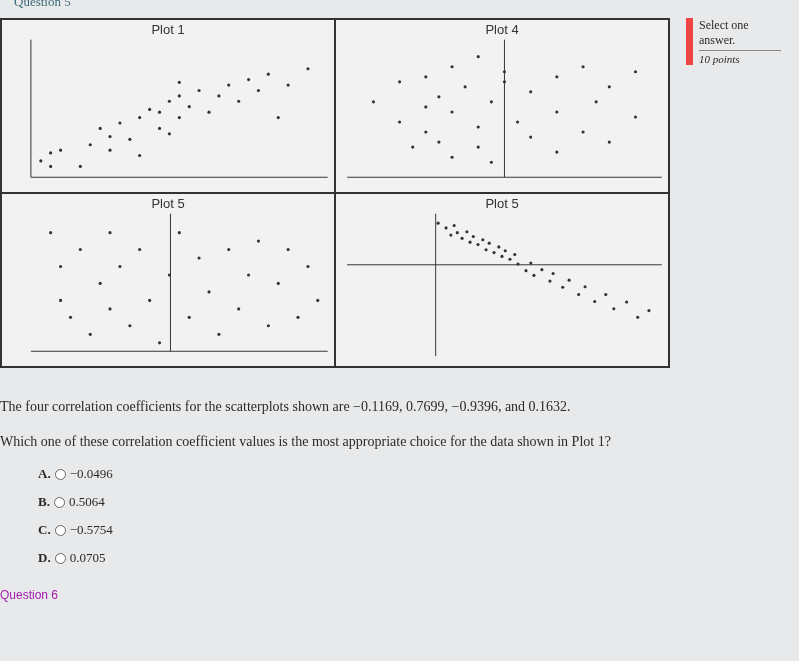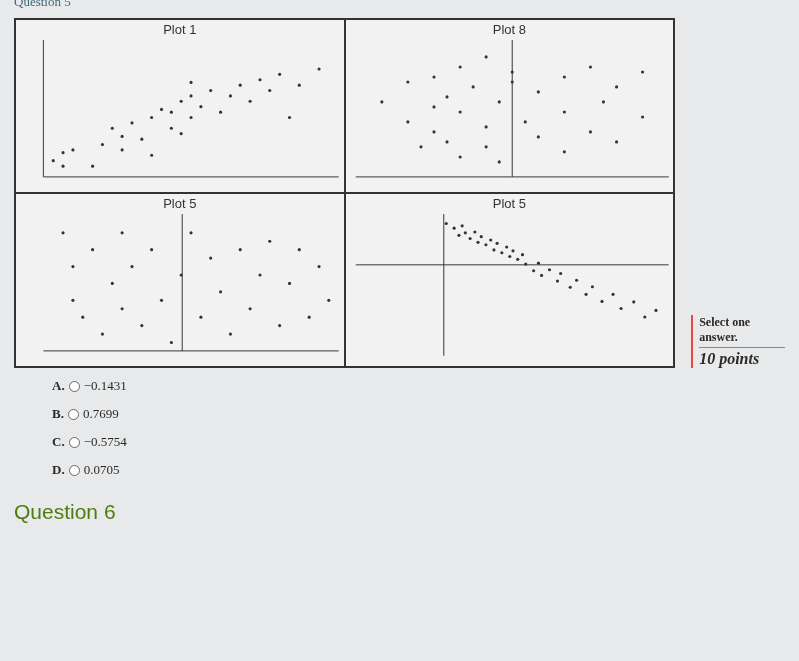--- a/index.html
+++ b/index.html
@@ -13,7 +13,7 @@
       position: relative;
     }
     .page {
-      padding: 0 14px 0 14px;
+      padding: 0 14px 0 0;
     }
     .top-frag {
       font-size: 13px;

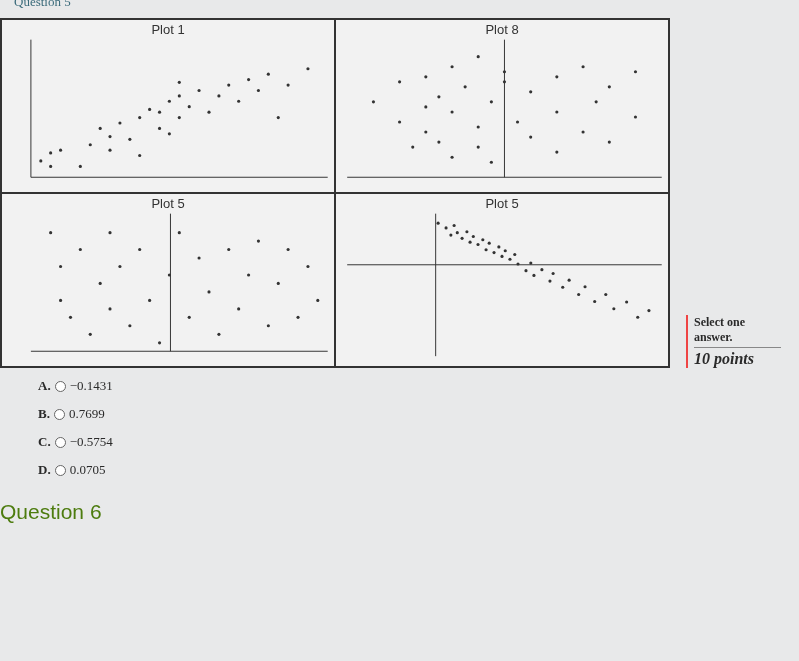--- a/index.html
+++ b/index.html
@@ -24,7 +24,7 @@
     }
     .content-row {
       display: flex;
-      align-items: flex-end;
+      align-items: flex-start;
       margin-top: 18px;
     }
     .plots-grid {

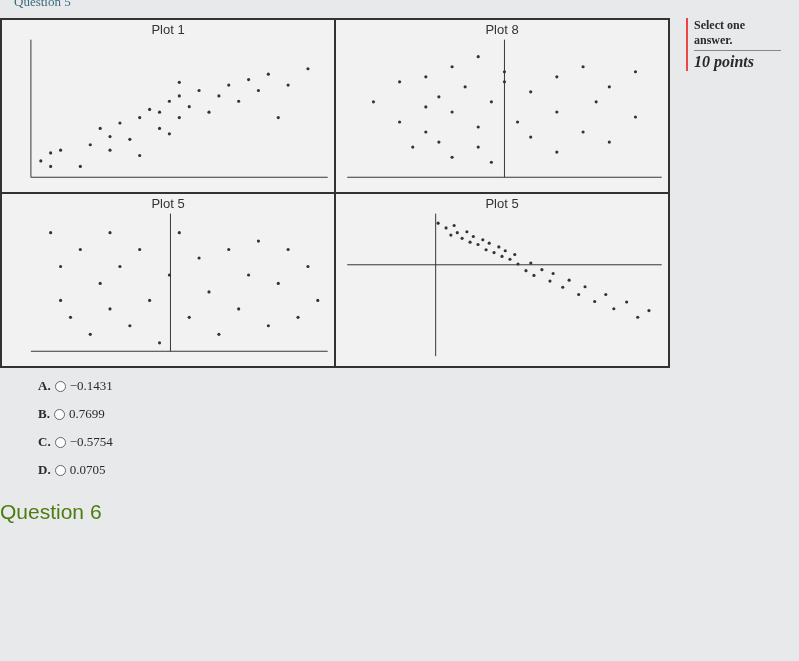--- a/index.html
+++ b/index.html
@@ -163,7 +163,7 @@
       </div>
 
       <div class="plot-cell">
-        <div class="plot-title">Plot 8</div>
+        <div class="plot-title">Plot 4</div>
         <svg class="plot-svg" viewBox="0 0 335 175">
           <line class="axis" x1="10" y1="160" x2="330" y2="160"></line>
           <line class="axis" x1="170" y1="160" x2="170" y2="20"></line>

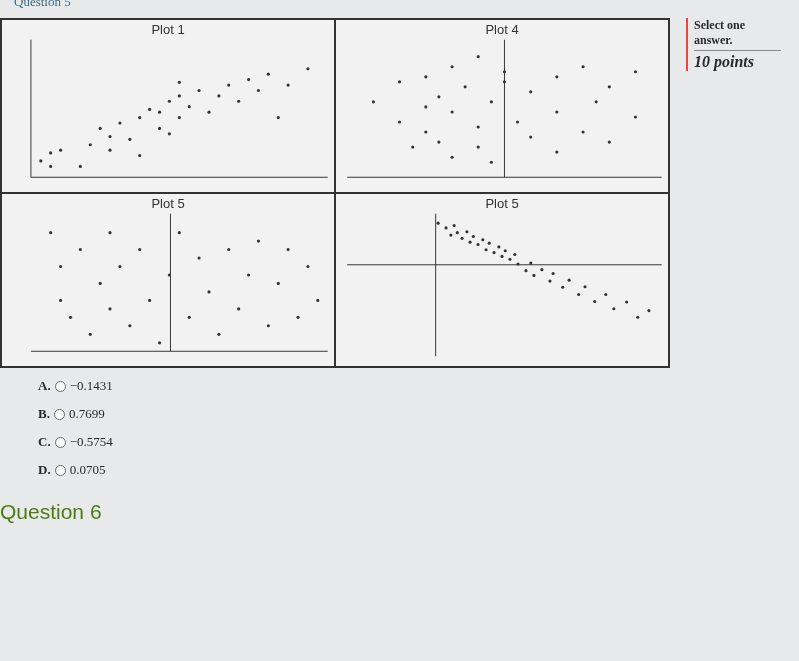--- a/index.html
+++ b/index.html
@@ -57,10 +57,9 @@
     }
     .sidebar {
       margin-left: 16px;
-      border-left: 2px solid #ef4444;
+      border-left: 7px solid #ef4444;
       padding-left: 6px;
       width: 95px;
-      font-weight: bold;
     }
     .sidebar-label {
       font-size: 12px;

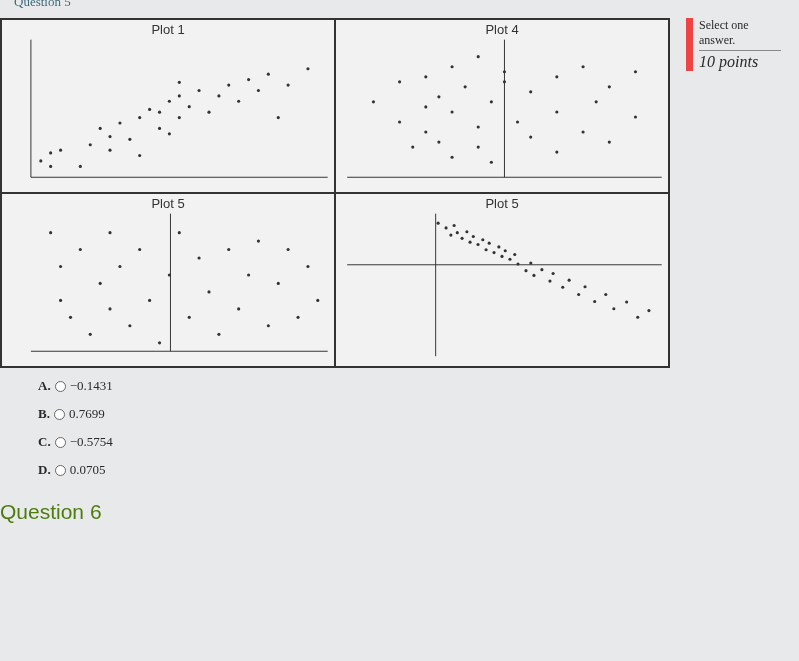--- a/index.html
+++ b/index.html
@@ -69,7 +69,7 @@
     }
     .sidebar-points {
       font-style: italic;
-      font-size: 16px;
+      font-size: 11px;
     }
     .question-text {
       margin-top: 28px;

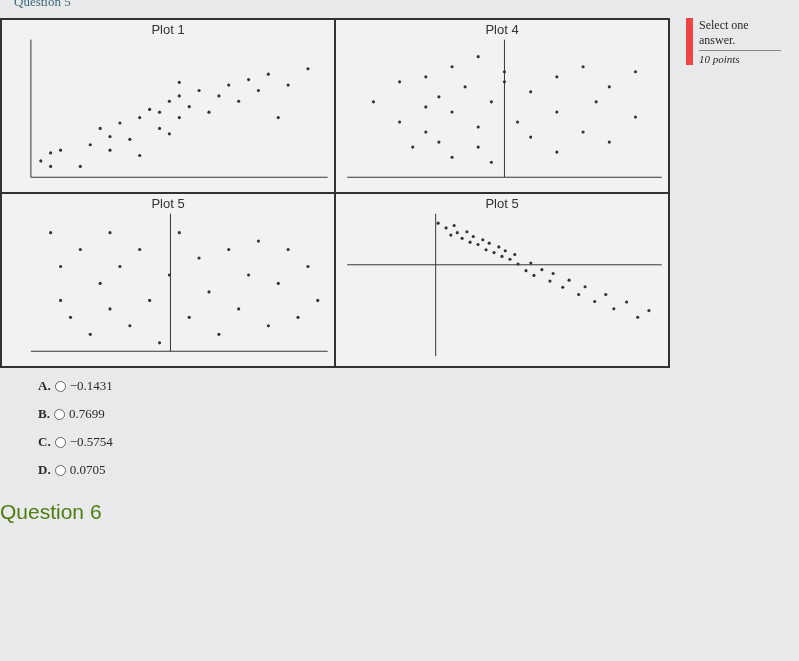--- a/index.html
+++ b/index.html
@@ -298,6 +298,10 @@
     </div>
   </div>
 
+  <div class="question-text">
+    <p>The four correlation coefficients for the scatterplots shown are −0.1169, 0.7699, −0.9396, and 0.1632.</p>
+    <p>Which one of these correlation coefficient values is the most appropriate choice for the data shown in Plot 1?</p>
+  </div>
 
   <div class="answers">
     <div class="answer">

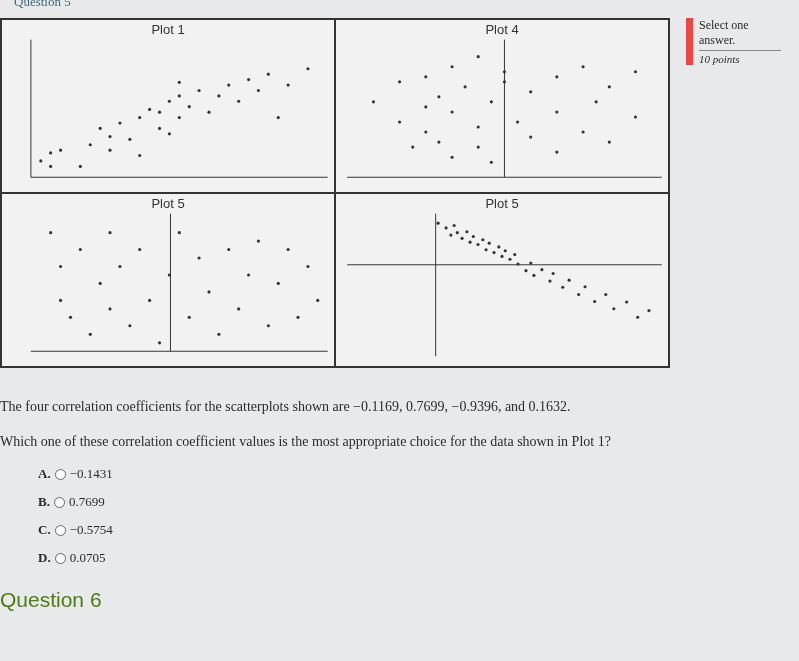--- a/index.html
+++ b/index.html
@@ -307,7 +307,7 @@
     <div class="answer">
       <span class="answer-letter">A.</span>
       <span class="radio"></span>
-      <span>−0.1431</span>
+      <span>−0.0496</span>
     </div>
     <div class="answer">
       <span class="answer-letter">B.</span>

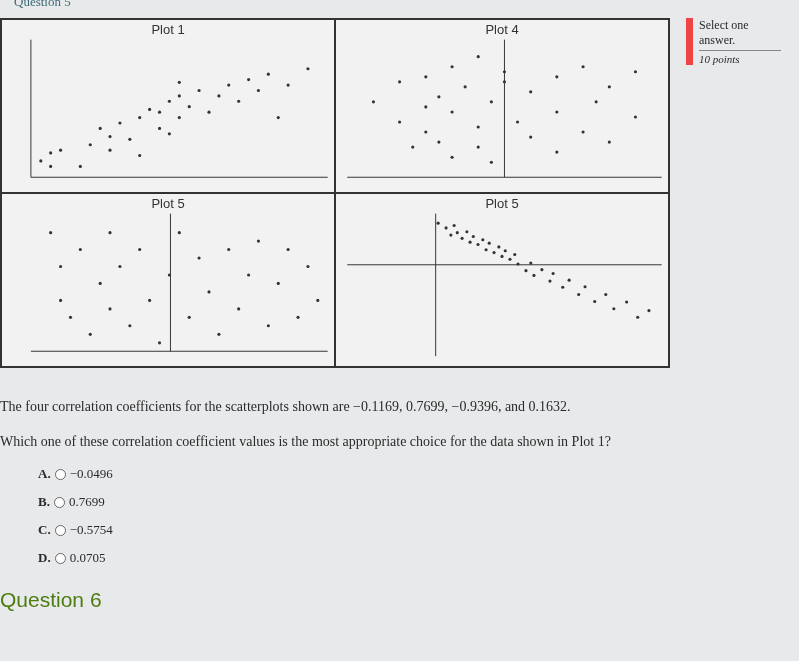--- a/index.html
+++ b/index.html
@@ -312,7 +312,7 @@
     <div class="answer">
       <span class="answer-letter">B.</span>
       <span class="radio"></span>
-      <span>0.7699</span>
+      <span>0.5064</span>
     </div>
     <div class="answer">
       <span class="answer-letter">C.</span>

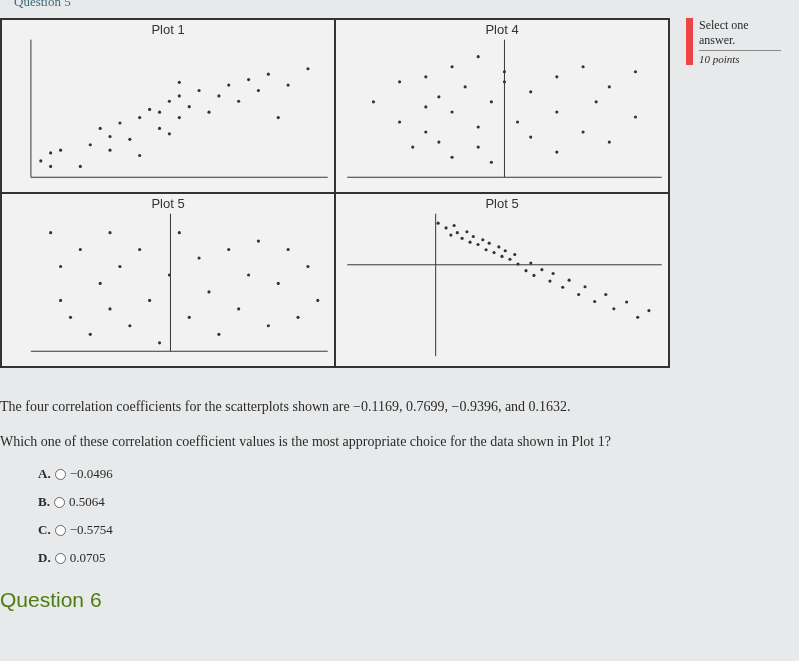--- a/index.html
+++ b/index.html
@@ -102,8 +102,8 @@
     }
     .next-q {
       margin-top: 22px;
-      font-size: 21px;
-      color: #4d7c0f;
+      font-size: 12px;
+      color: #a21caf;
       font-family: Arial, sans-serif;
     }
     .axis { stroke: #333; stroke-width: 1; }

